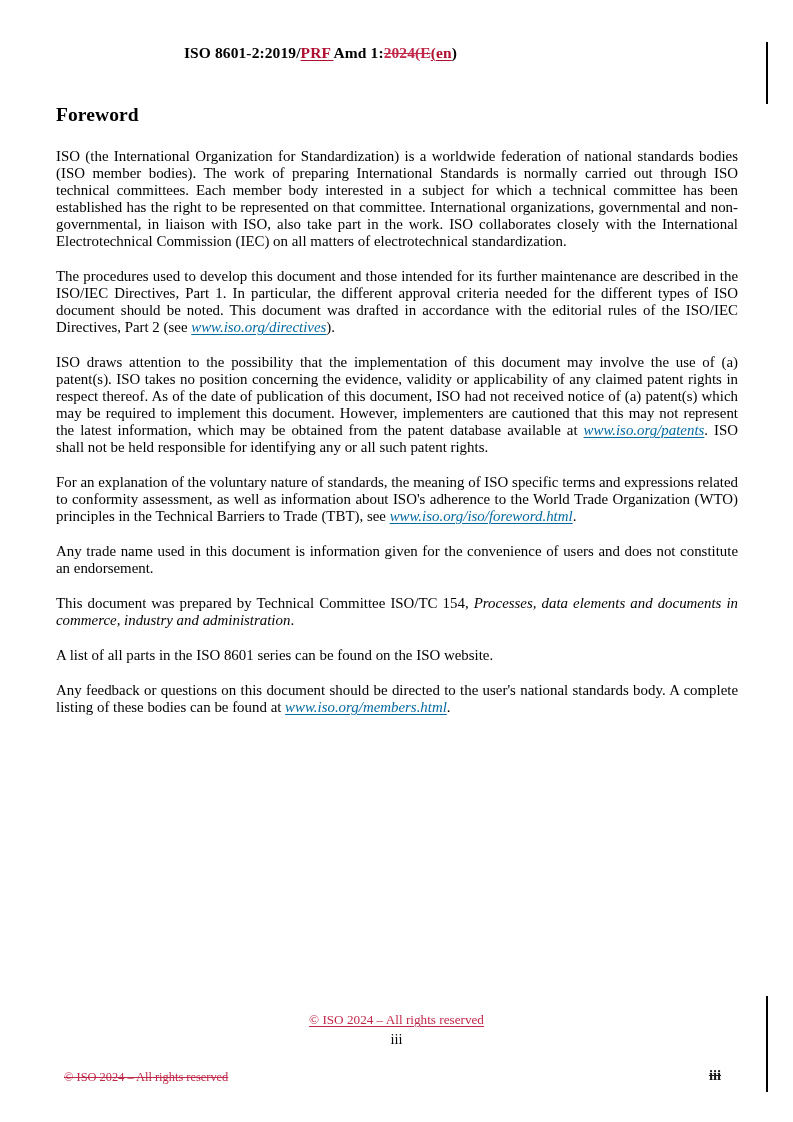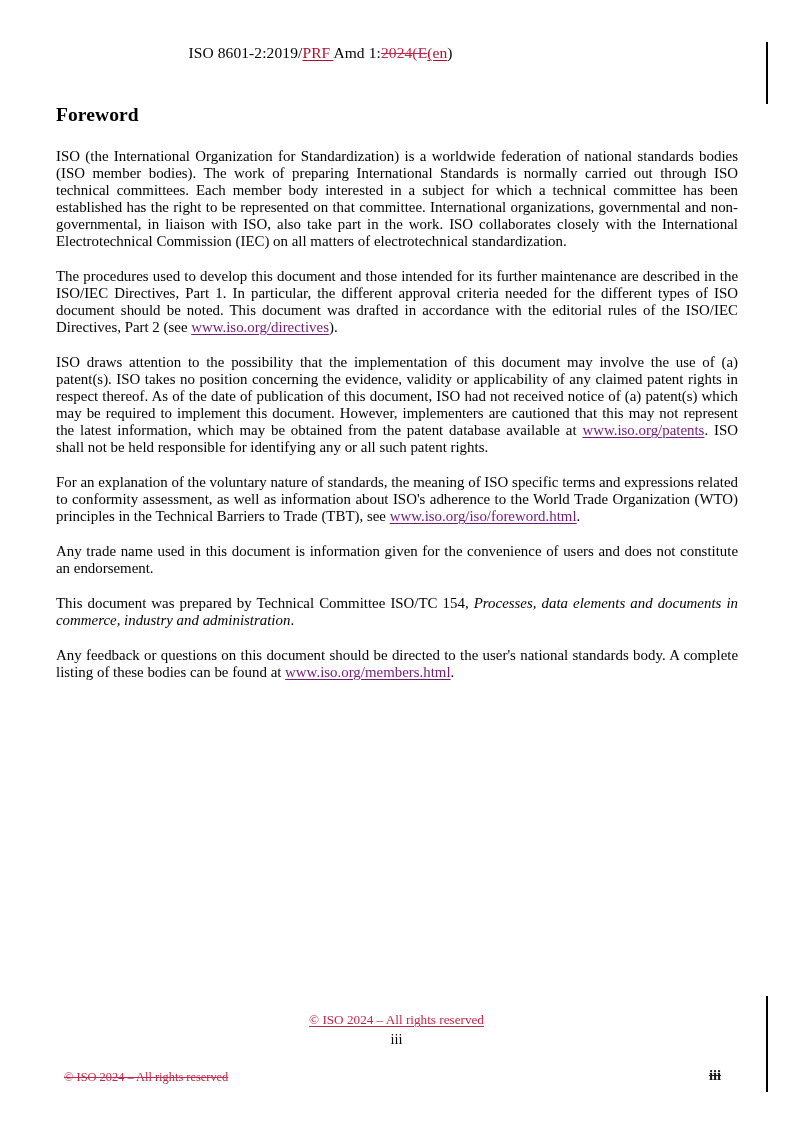--- a/index.html
+++ b/index.html
@@ -30,7 +30,7 @@
     width: 641px;
     text-align: center;
     font-size: 15.5px;
-    font-weight: normal;
+    font-weight: bold;
     letter-spacing: 0.1px;
     white-space: nowrap;
   }

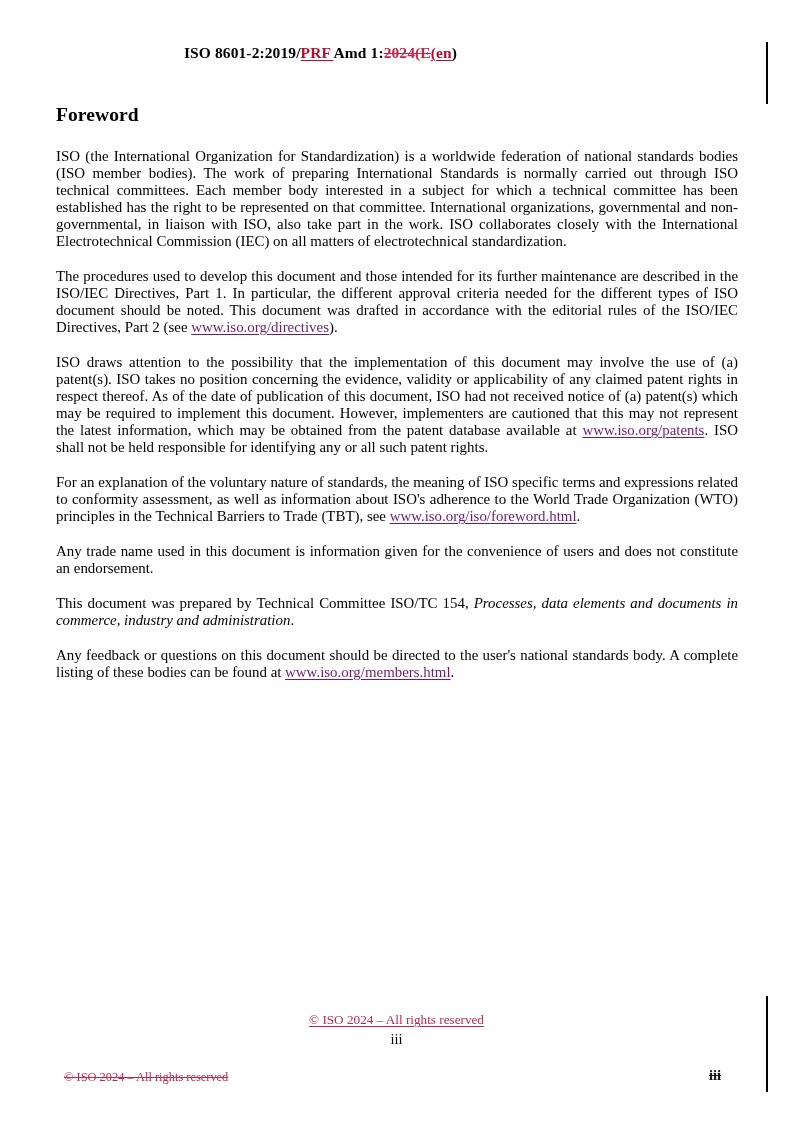--- a/index.html
+++ b/index.html
@@ -81,10 +81,11 @@
   p.para:last-child { margin-bottom: 0; }
 
   .link {
-    color: #701a75;
+    color: #0369a1;
     text-decoration: underline;
     text-decoration-thickness: 1px;
     text-underline-offset: 1.5px;
+    font-style: italic;
   }
 
   em.ital { font-style: italic; }

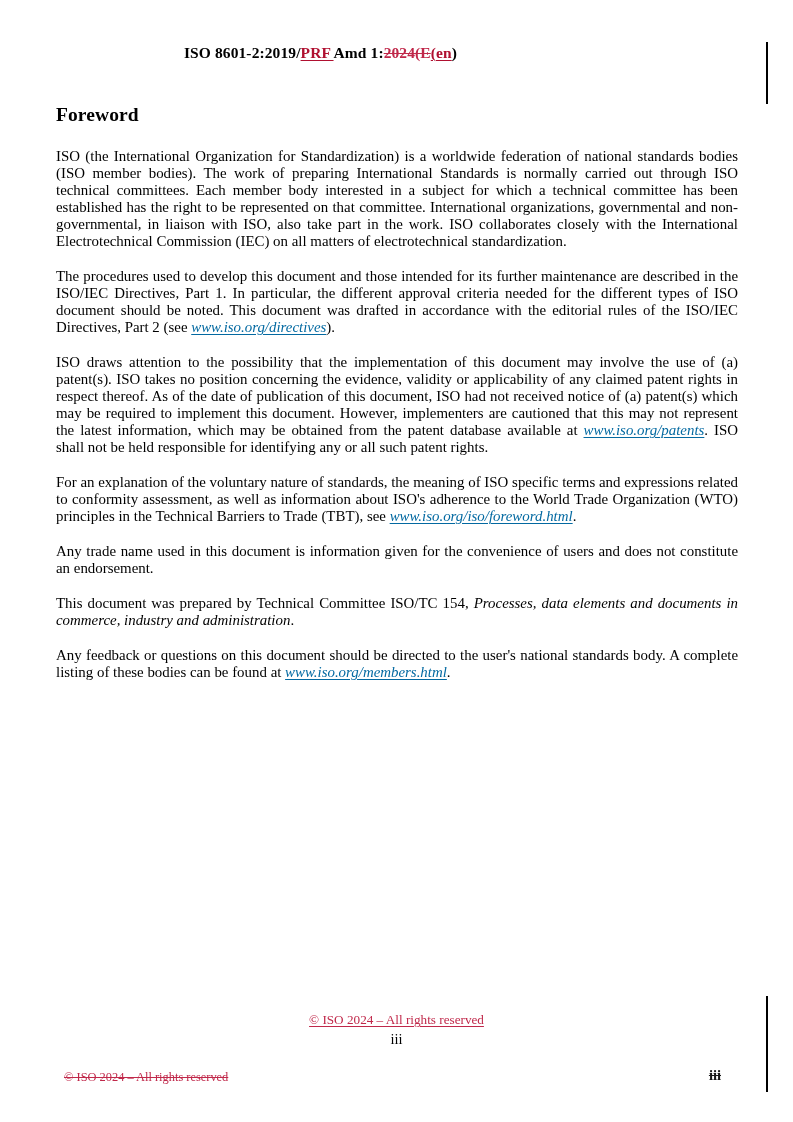--- a/index.html
+++ b/index.html
@@ -177,6 +177,7 @@
       <span>This document was prepared by Technical Committee ISO/TC 154, </span><em class="ital">Processes, data elements and documents in commerce, industry and administration</em><span>.</span>
     </p>
 
+    <p class="para">A list of all parts in the ISO 8601 series can be found on the ISO website.</p>
 
     <p class="para">
       <span>Any feedback or questions on this document should be directed to the user's national standards body. A complete listing of these bodies can be found at </span><a class="link" href="#">www.iso.org/members.html</a><span>.</span>

